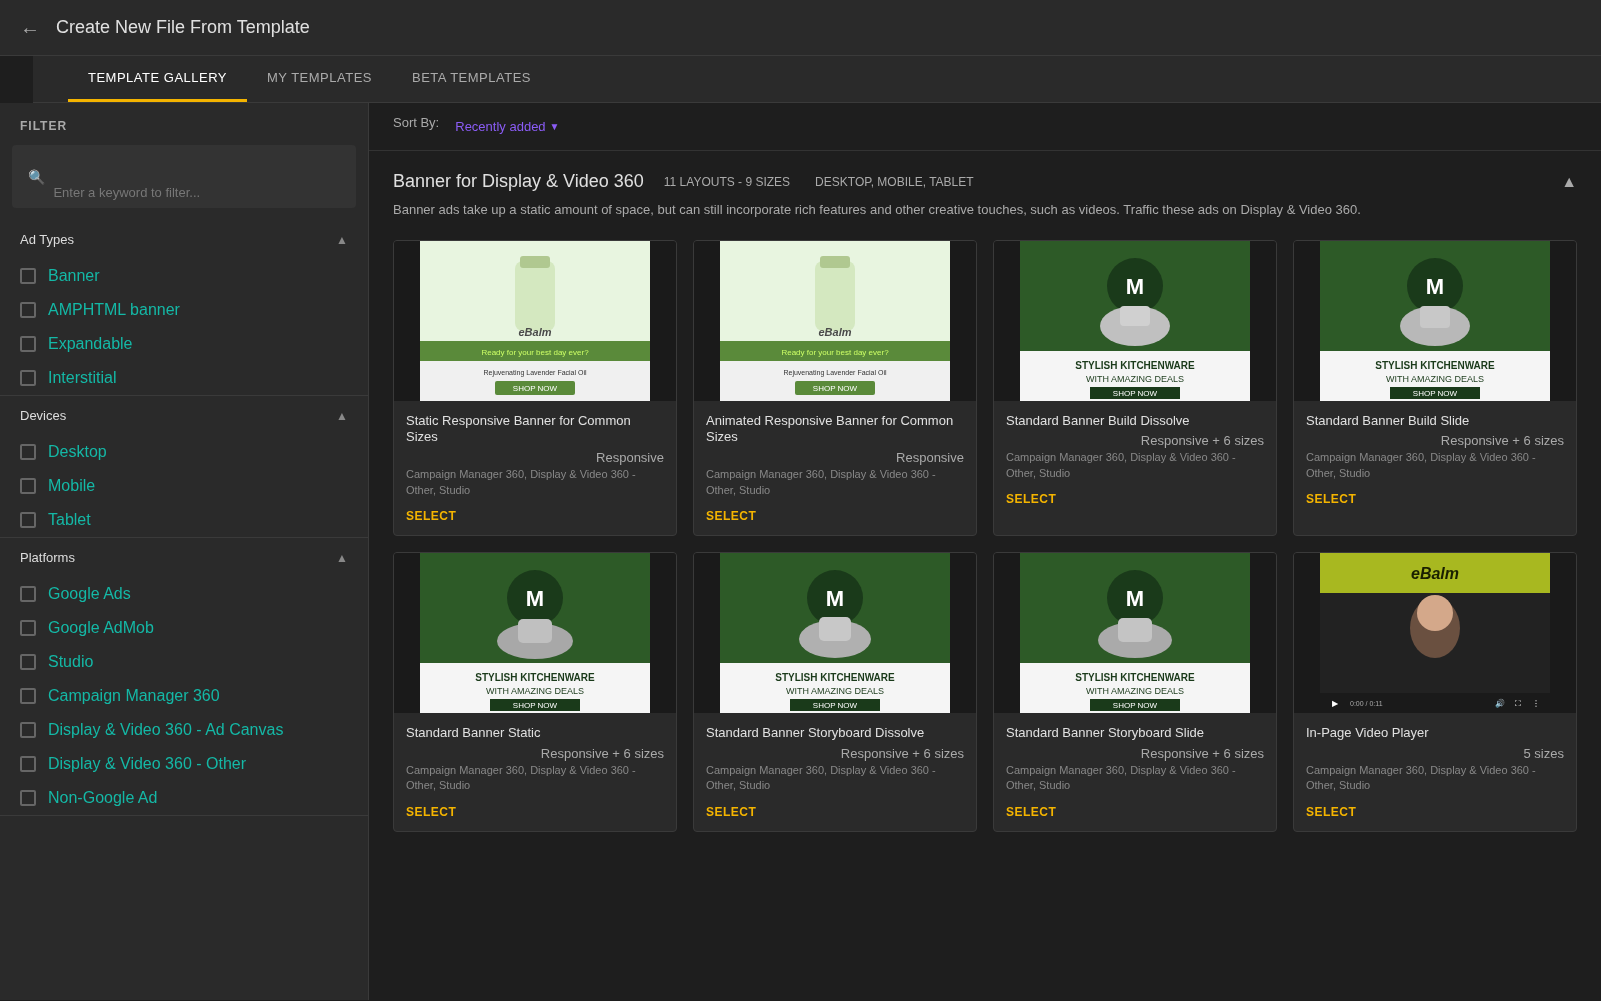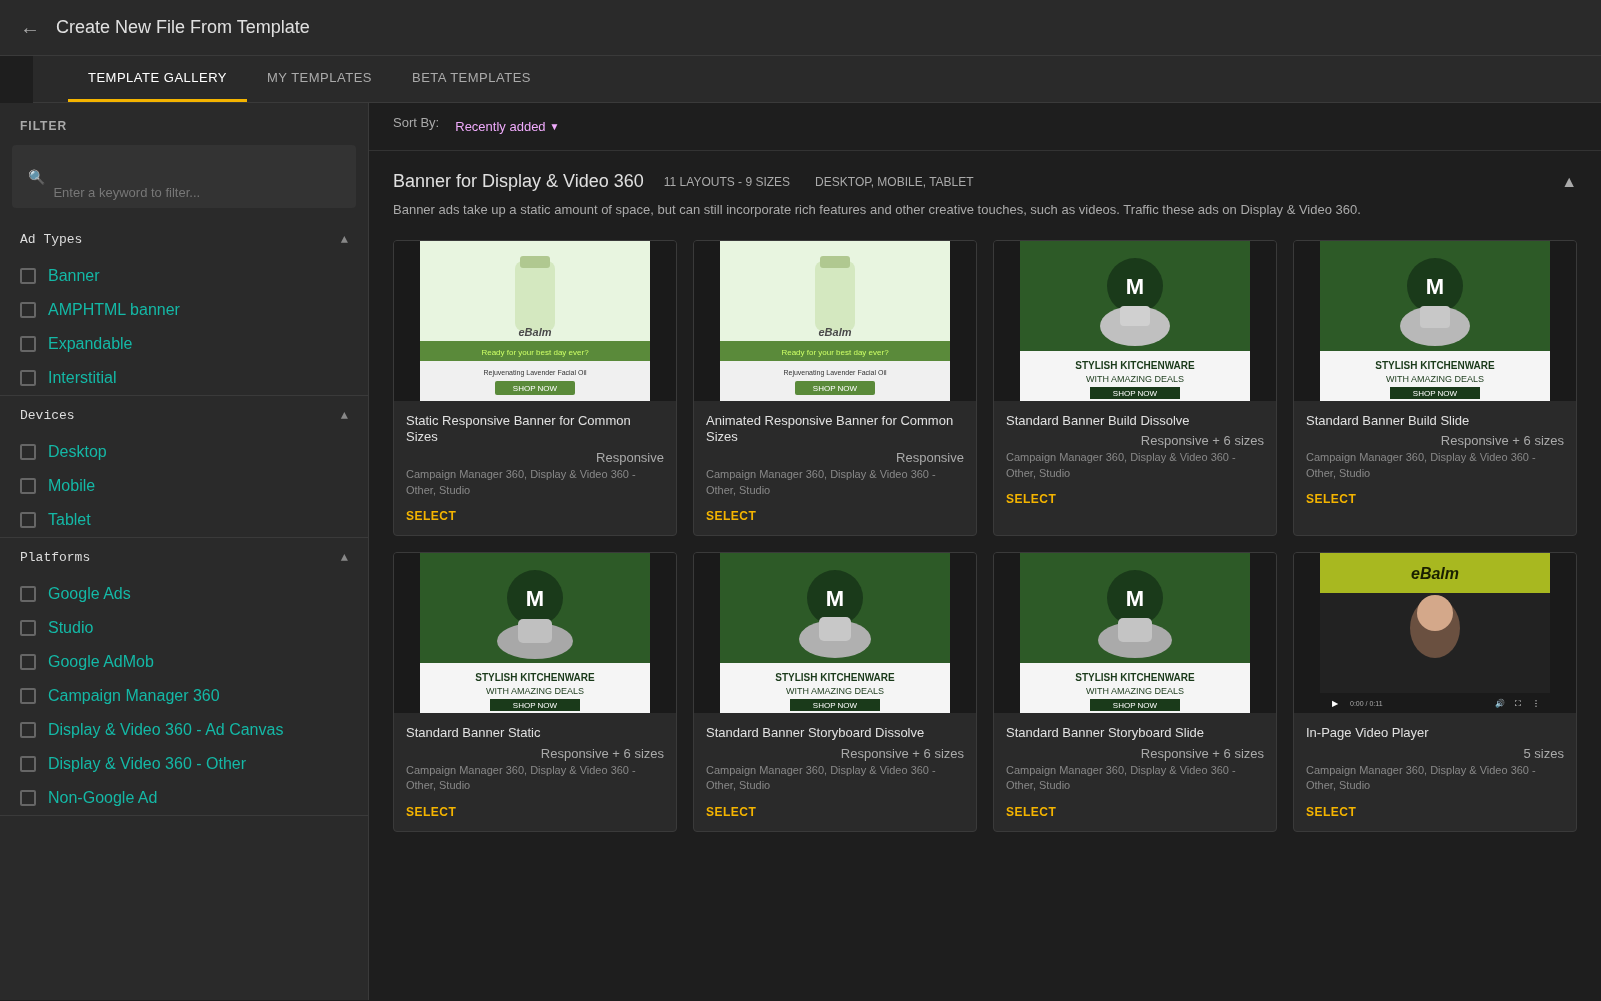--- a/index.html
+++ b/index.html
@@ -39,7 +39,7 @@
     
     .sort-bar { display: flex; align-items: flex-start; padding: 12px 24px; border-bottom: 1px solid #333; }
     .sort-label { color: #aaa; font-size: 13px; margin-right: 8px; }
-    .sort-select { display: flex; align-items: center; background: none; border: none; color: #f0abfc; font-size: 13px; cursor: pointer; padding: 4px 8px; border-radius: 4px; }
+    .sort-select { display: flex; align-items: center; background: none; border: none; color: #8b5cf6; font-size: 13px; cursor: pointer; padding: 4px 8px; border-radius: 4px; }
     .sort-arrow { margin-left: 4px; font-size: 10px; }
 
     

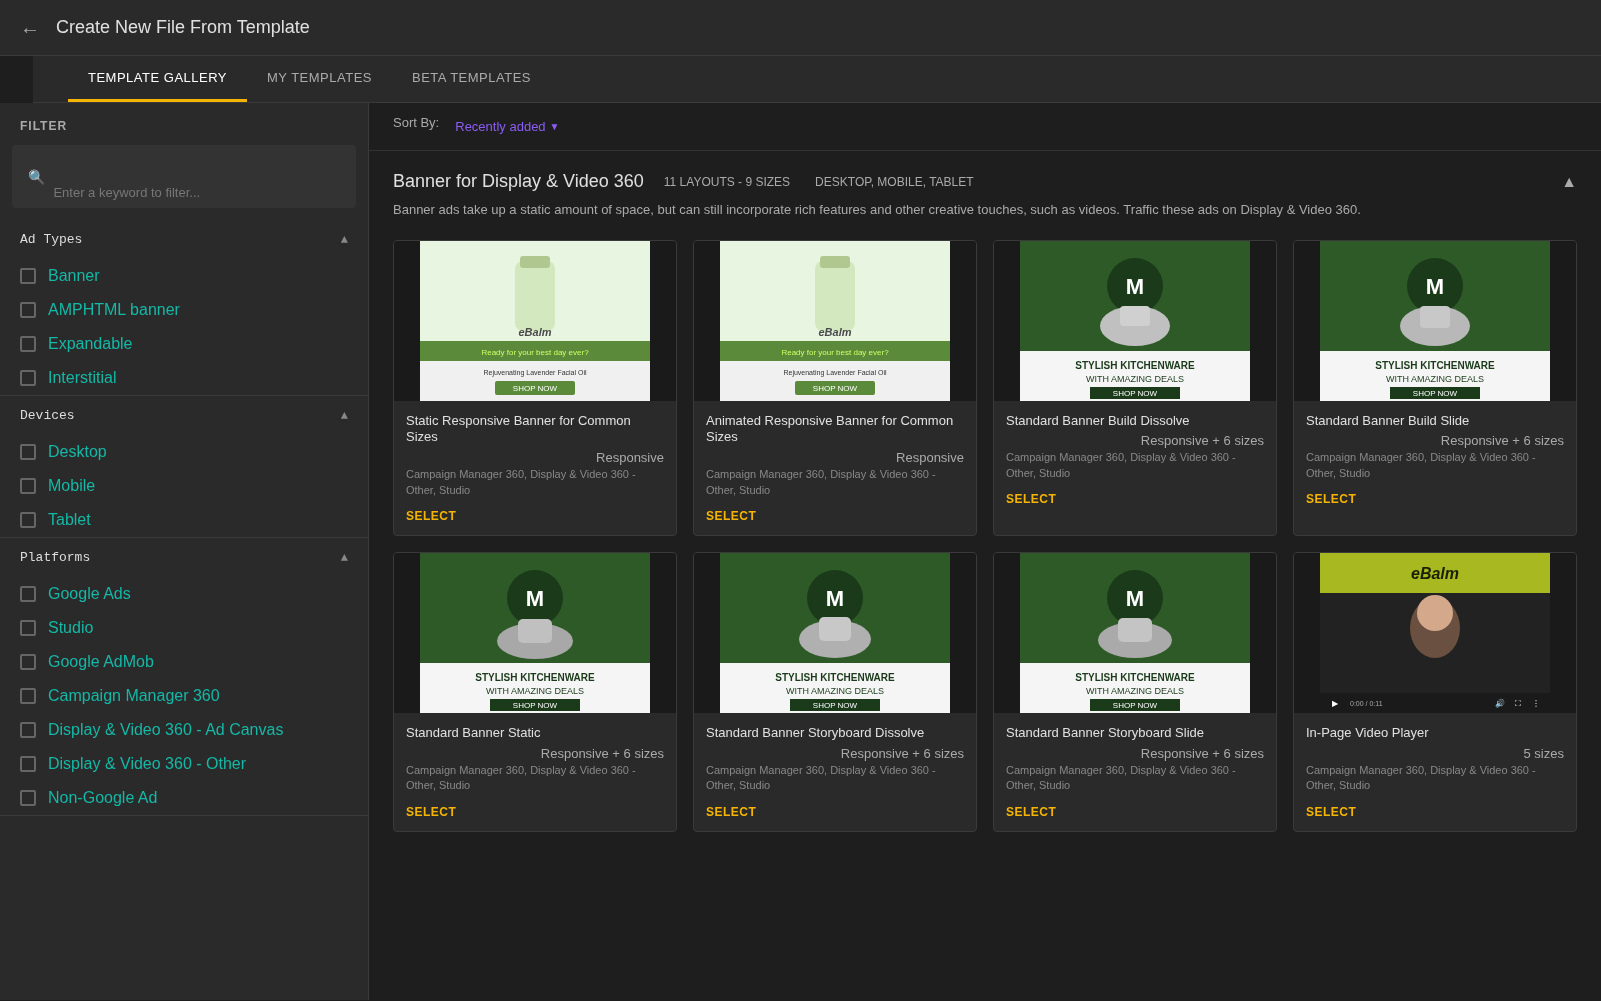--- a/index.html
+++ b/index.html
@@ -27,7 +27,7 @@
     .search-input::placeholder { color: #777; }
 
     .filter-section { border-bottom: 1px solid #3a3a3a; }
-    .filter-section-header { display: flex; justify-content: space-between; align-items: center; padding: 12px 20px; cursor: pointer; font-size: 13px; font-weight: 500; color: #ddd; font-family: Liberation Mono, monospace; }
+    .filter-section-header { display: flex; justify-content: space-between; align-items: center; padding: 12px 20px; cursor: pointer; font-size: 13px; font-weight: 500; color: #ddd; }
     .chevron { font-size: 12px; color: #888; }
     .filter-item { display: flex; align-items: center; padding: 8px 20px; cursor: pointer; }
     .checkbox { width: 16px; height: 16px; border: 2px solid #666; border-radius: 2px; margin-right: 12px; flex-shrink: 0; background: transparent; display: flex; align-items: center; justify-content: center; }

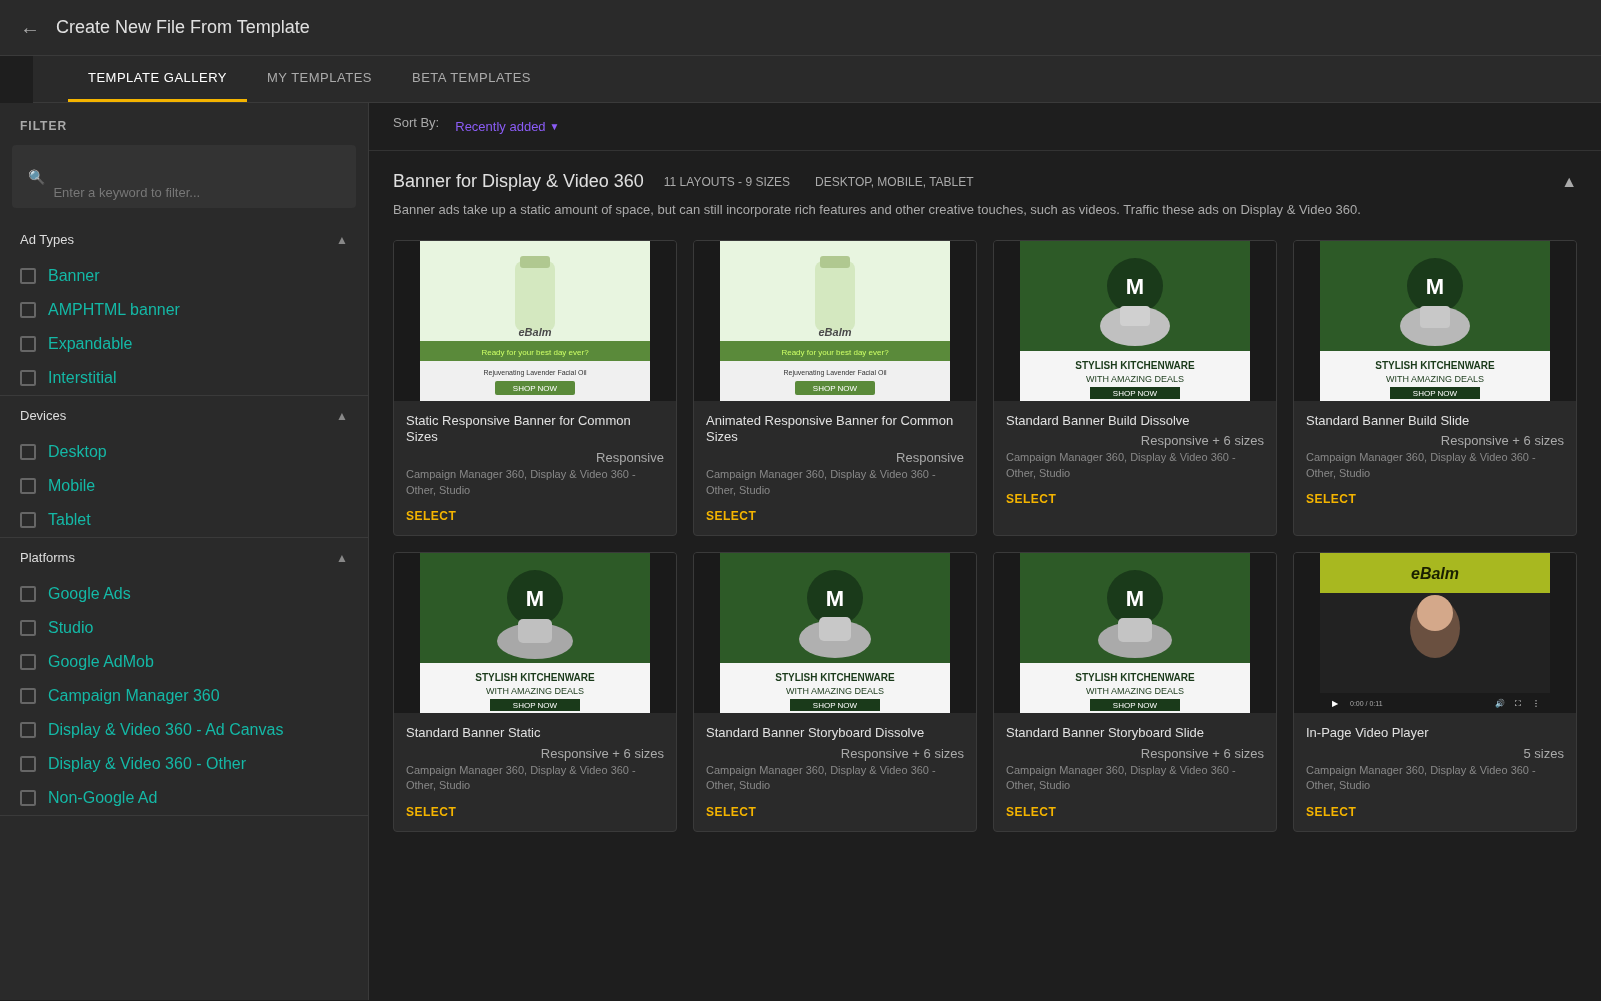--- a/index.html
+++ b/index.html
@@ -148,11 +148,11 @@
       </div>
       <div class="filter-item">
         <div class="checkbox"></div>
+        <span class="filter-label">Google AdMob</span>
+      </div>
+      <div class="filter-item">
+        <div class="checkbox"></div>
         <span class="filter-label">Studio</span>
-      </div>
-      <div class="filter-item">
-        <div class="checkbox"></div>
-        <span class="filter-label">Google AdMob</span>
       </div>
       <div class="filter-item">
         <div class="checkbox"></div>

